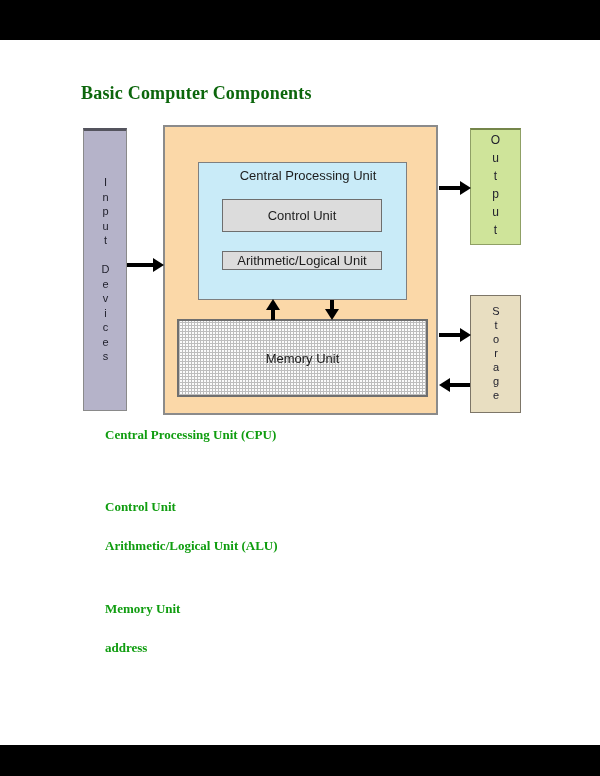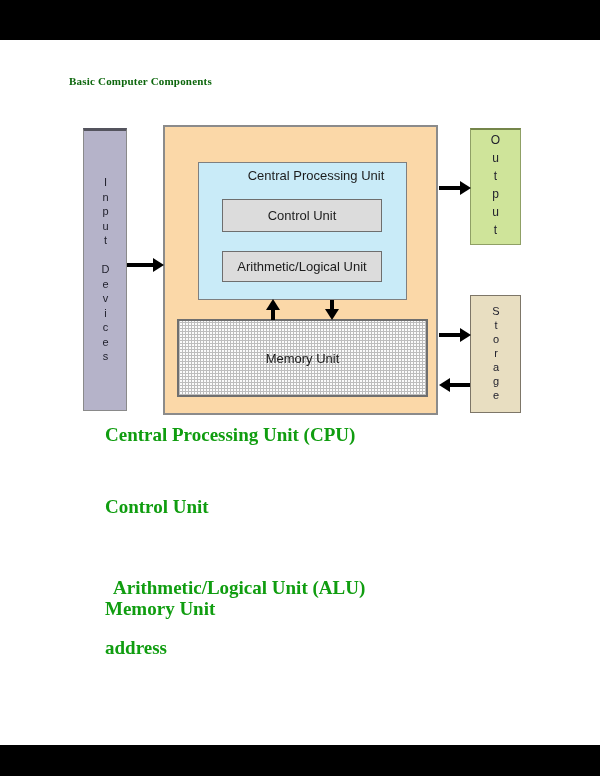--- a/index.html
+++ b/index.html
@@ -15,9 +15,9 @@
   .bar.bottom { top: 745px; height: 31px; }
 
   .doc-title {
-    position: absolute; left: 69px; top: 72px; margin: 0;
+    position: absolute; left: 69px; top: 72px; margin: 12px;
     font-family: "Liberation Serif", serif;
-    font-weight: bold; font-size: 11px; line-height: 18px;
+    font-weight: bold; font-size: 18px; line-height: 18px;
     color: #0c660c; letter-spacing: 0.2px; text-align: center;
   }
 

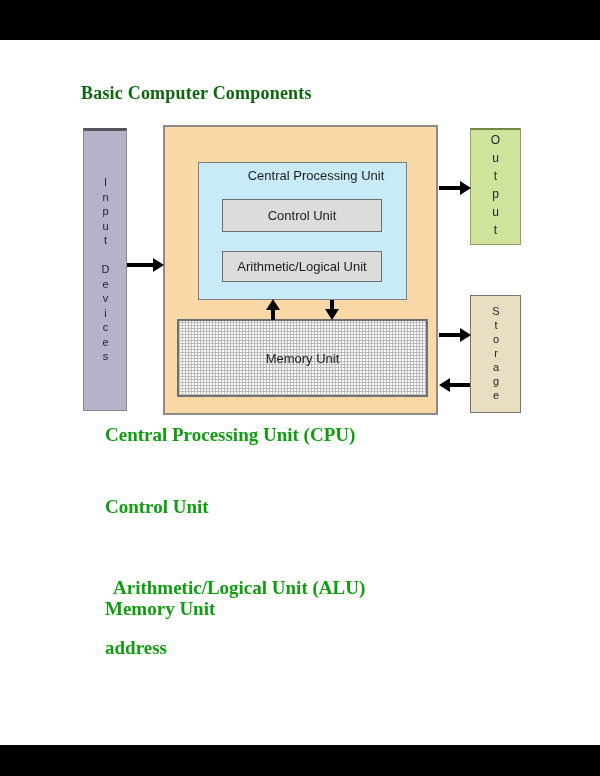--- a/index.html
+++ b/index.html
@@ -47,7 +47,7 @@
     background: #c9ebf8; border: 1px solid #7f7f7f;
   }
   .cpu-title {
-    position: absolute; left: 212px; top: 168px; width: 208px;
+    position: absolute; left: 204px; top: 168px; width: 208px;
     text-align: center; font-size: 13px; line-height: 15px; color: #1c1c1c;
   }
 

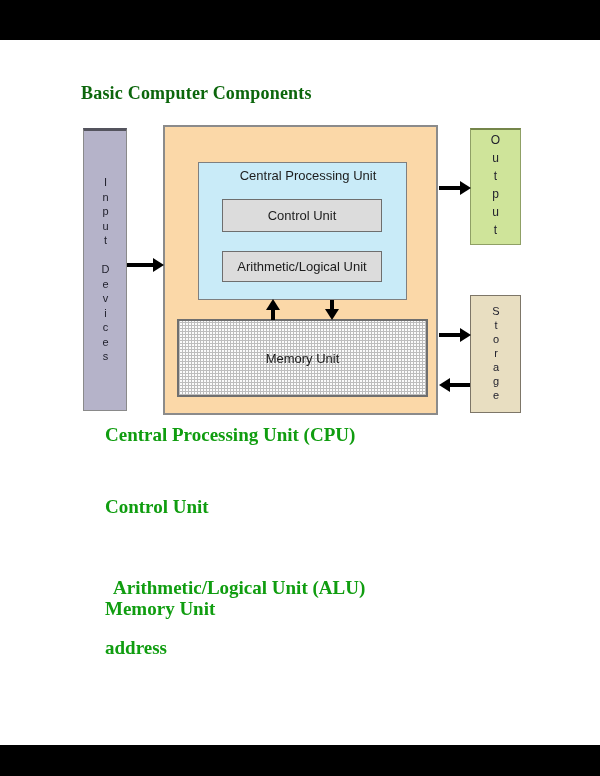--- a/index.html
+++ b/index.html
@@ -57,7 +57,7 @@
     font-size: 13px; color: #1c1c1c;
   }
   .control-box { left: 222px; top: 199px; width: 160px; height: 33px; }
-  .alu-box     { left: 222px; top: 251px; width: 160px; height: 31px; text-align: right; }
+  .alu-box     { left: 222px; top: 251px; width: 160px; height: 19px; text-align: right; }
 
   .memory-box {
     left: 177px; top: 319px; width: 251px; height: 78px;

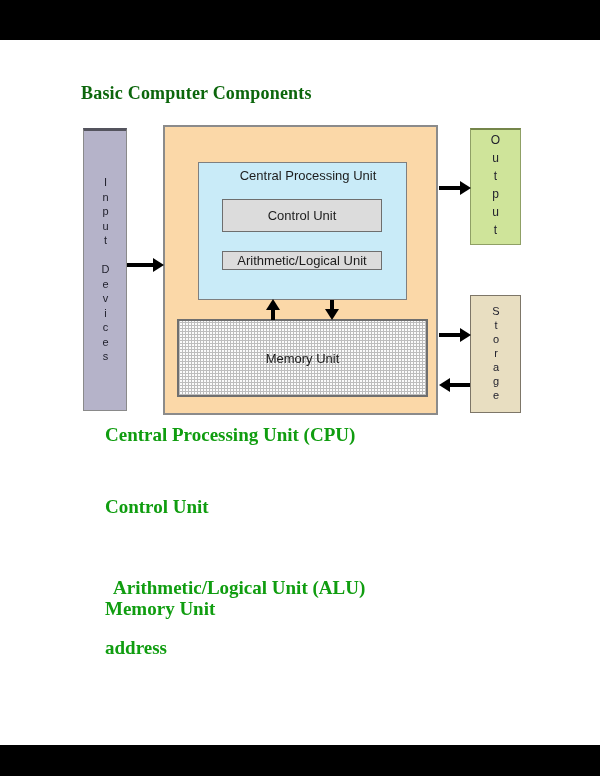--- a/index.html
+++ b/index.html
@@ -96,7 +96,7 @@
   .green-h {
     position: absolute; left: 105px; margin: 0;
     font-family: "Liberation Serif", serif;
-    font-weight: bold; font-size: 19px; line-height: 15px;
+    font-weight: bold; font-size: 13px; line-height: 15px;
     color: #109d10;
   }
   .h0 { top: 427px; }

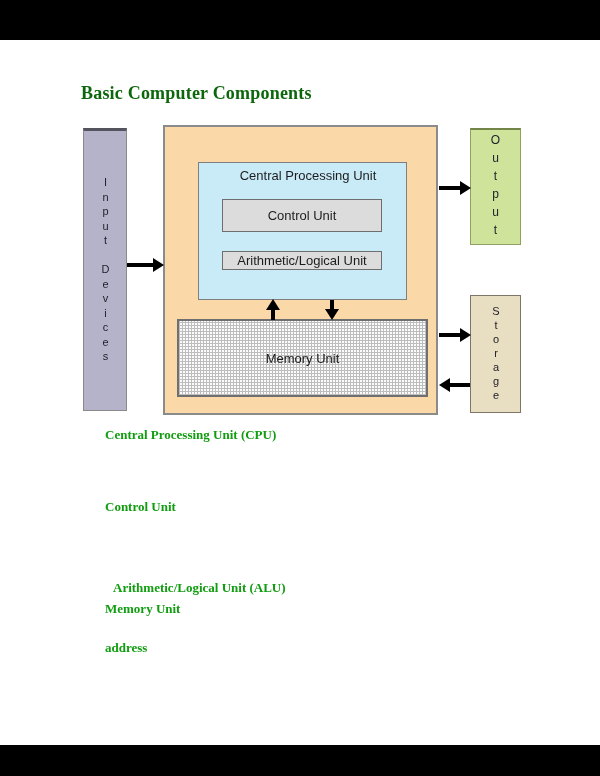--- a/index.html
+++ b/index.html
@@ -101,7 +101,7 @@
   }
   .h0 { top: 427px; }
   .h1 { top: 499px; }
-  .h2 { top: 580px; margin-left: 8px; }
+  .h2 { top: 538px; }
   .h3 { top: 601px; }
   .h4 { top: 640px; }
 </style>

